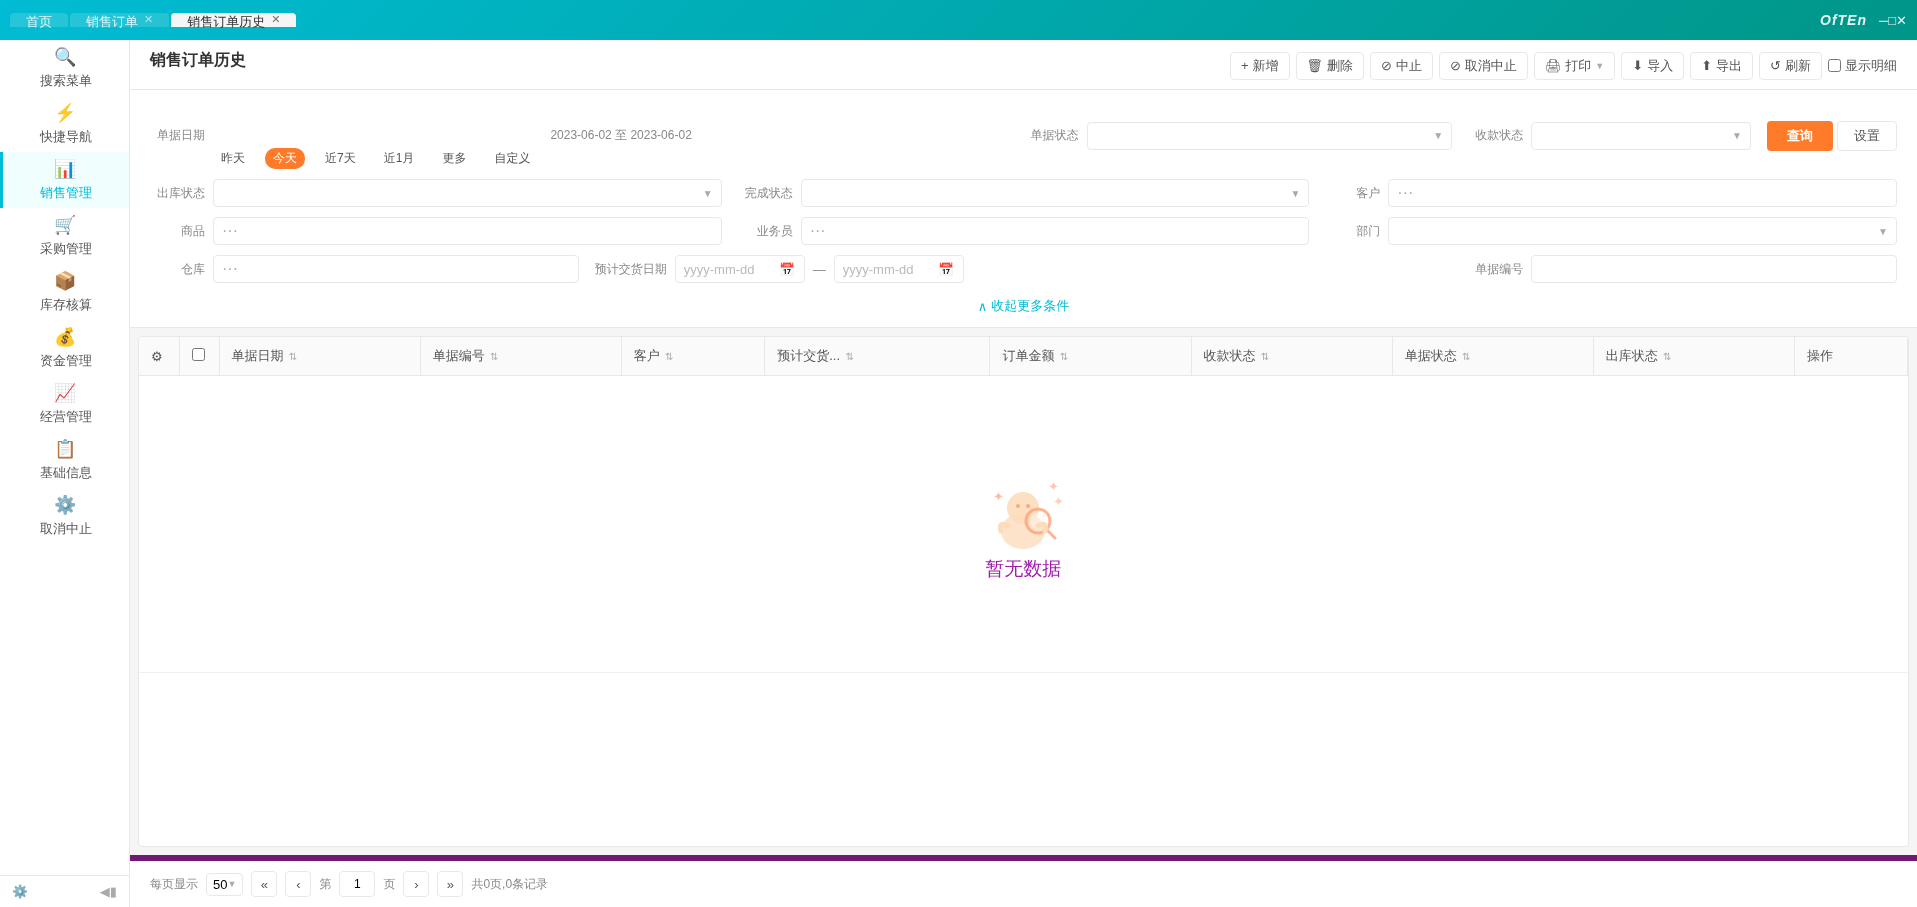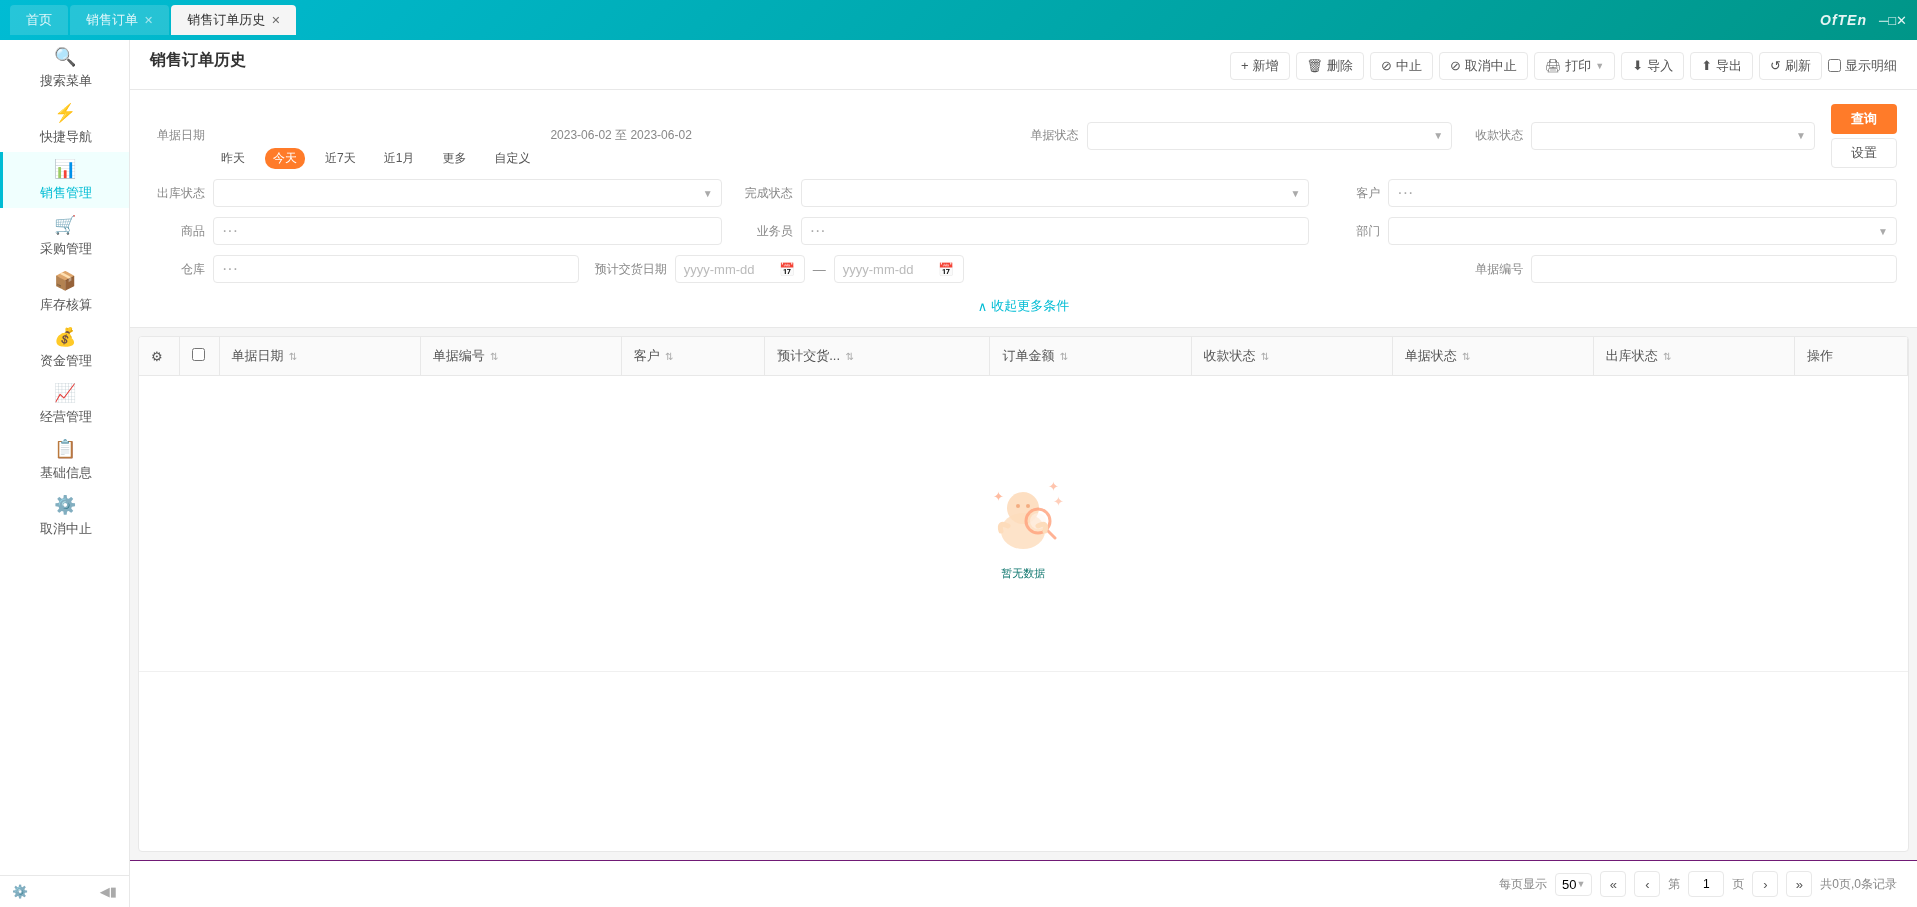--- a/index.html
+++ b/index.html
@@ -22,10 +22,9 @@
       flex: 1;
     }
     .top-tab {
-      height: 30px;
+      height: 14px;
       padding: 0 16px;
       display: flex;
-      align-items: center;
       gap: 6px;
       cursor: pointer;
       border-radius: 4px 4px 0 0;

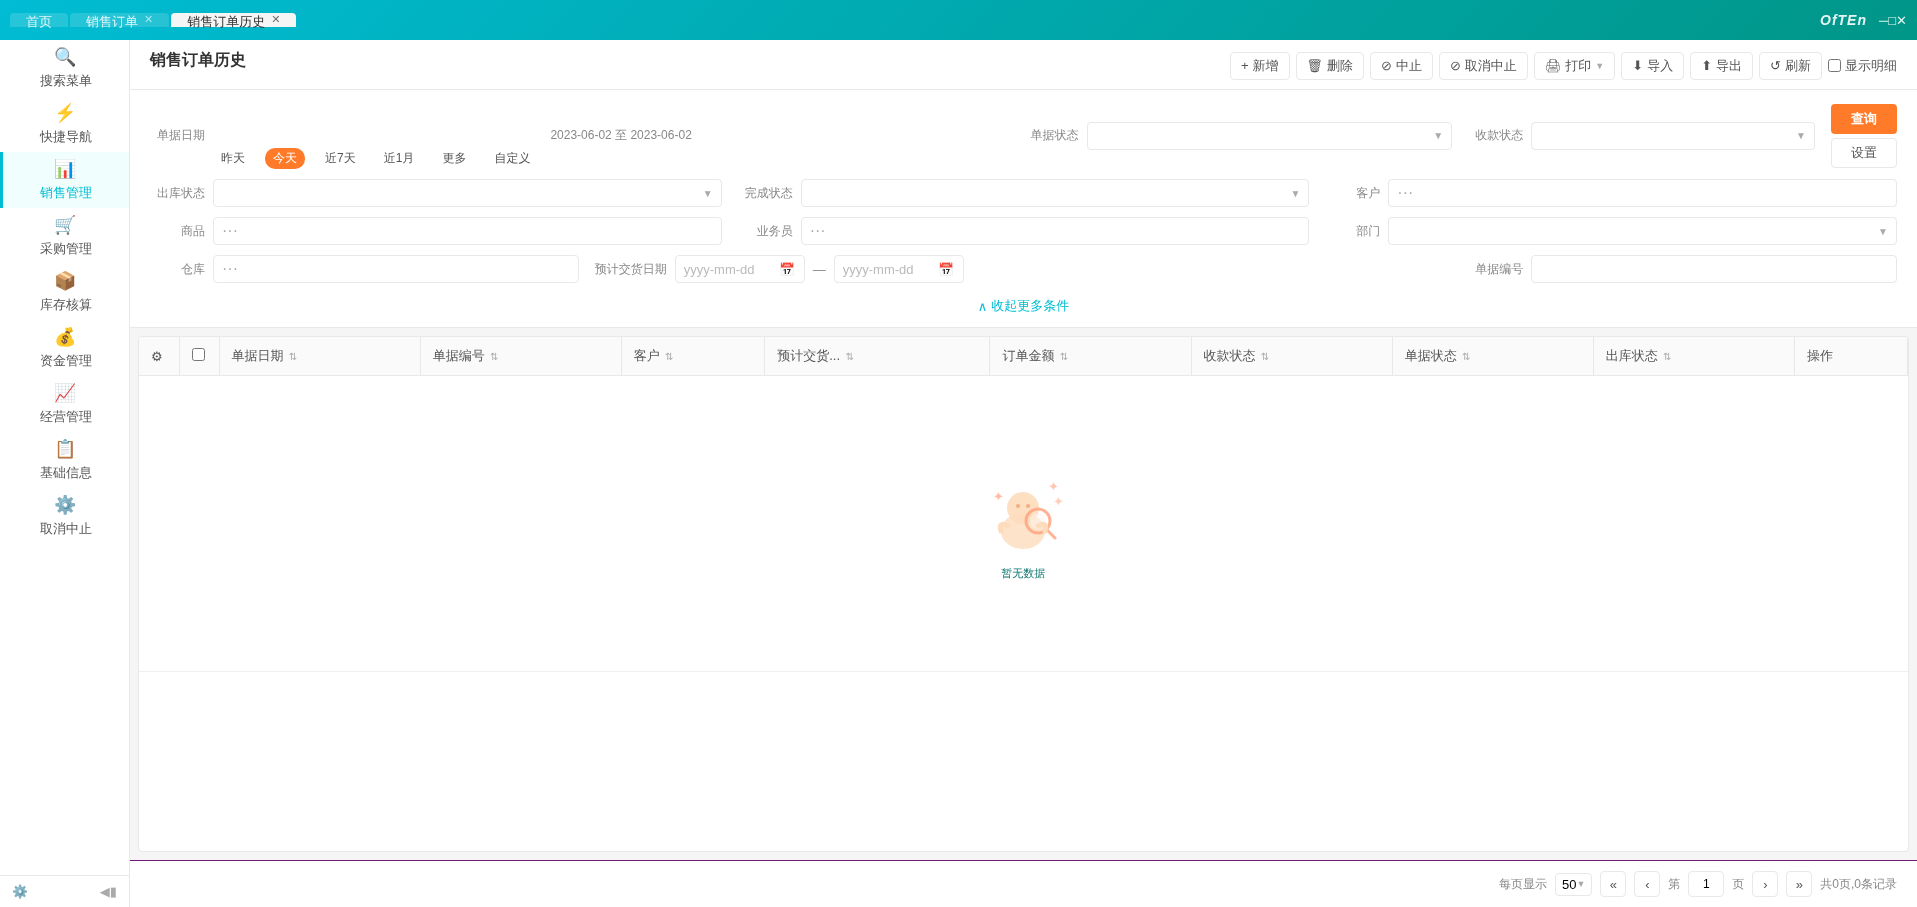--- a/index.html
+++ b/index.html
@@ -360,7 +360,6 @@
 
     .query-settings-group {
       display: flex;
-      flex-direction: column;
       gap: 4px;
     }
   </style>

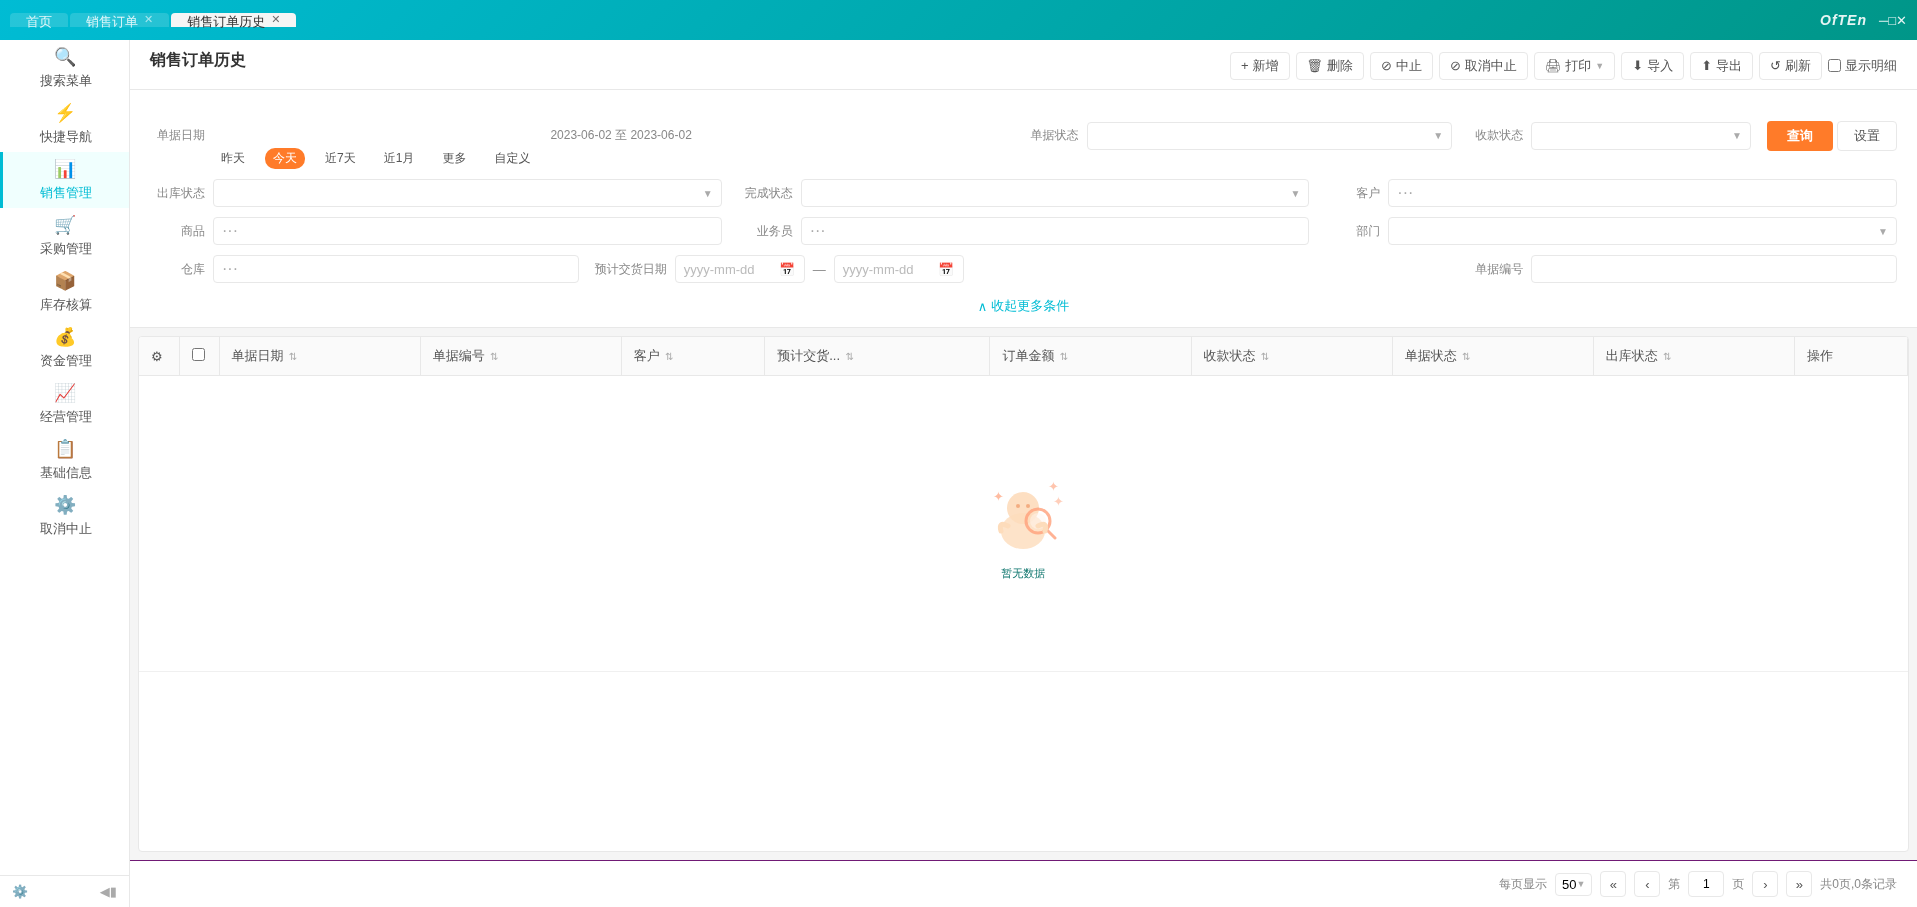--- a/index.html
+++ b/index.html
@@ -287,9 +287,8 @@
       padding: 80px 0;
     }
     .empty-text {
-      color: #0f766e;
-      font-size: 11px;
-      margin-top: 10px;
+      color: #a21caf;
+      font-size: 19px;
     }
 
     

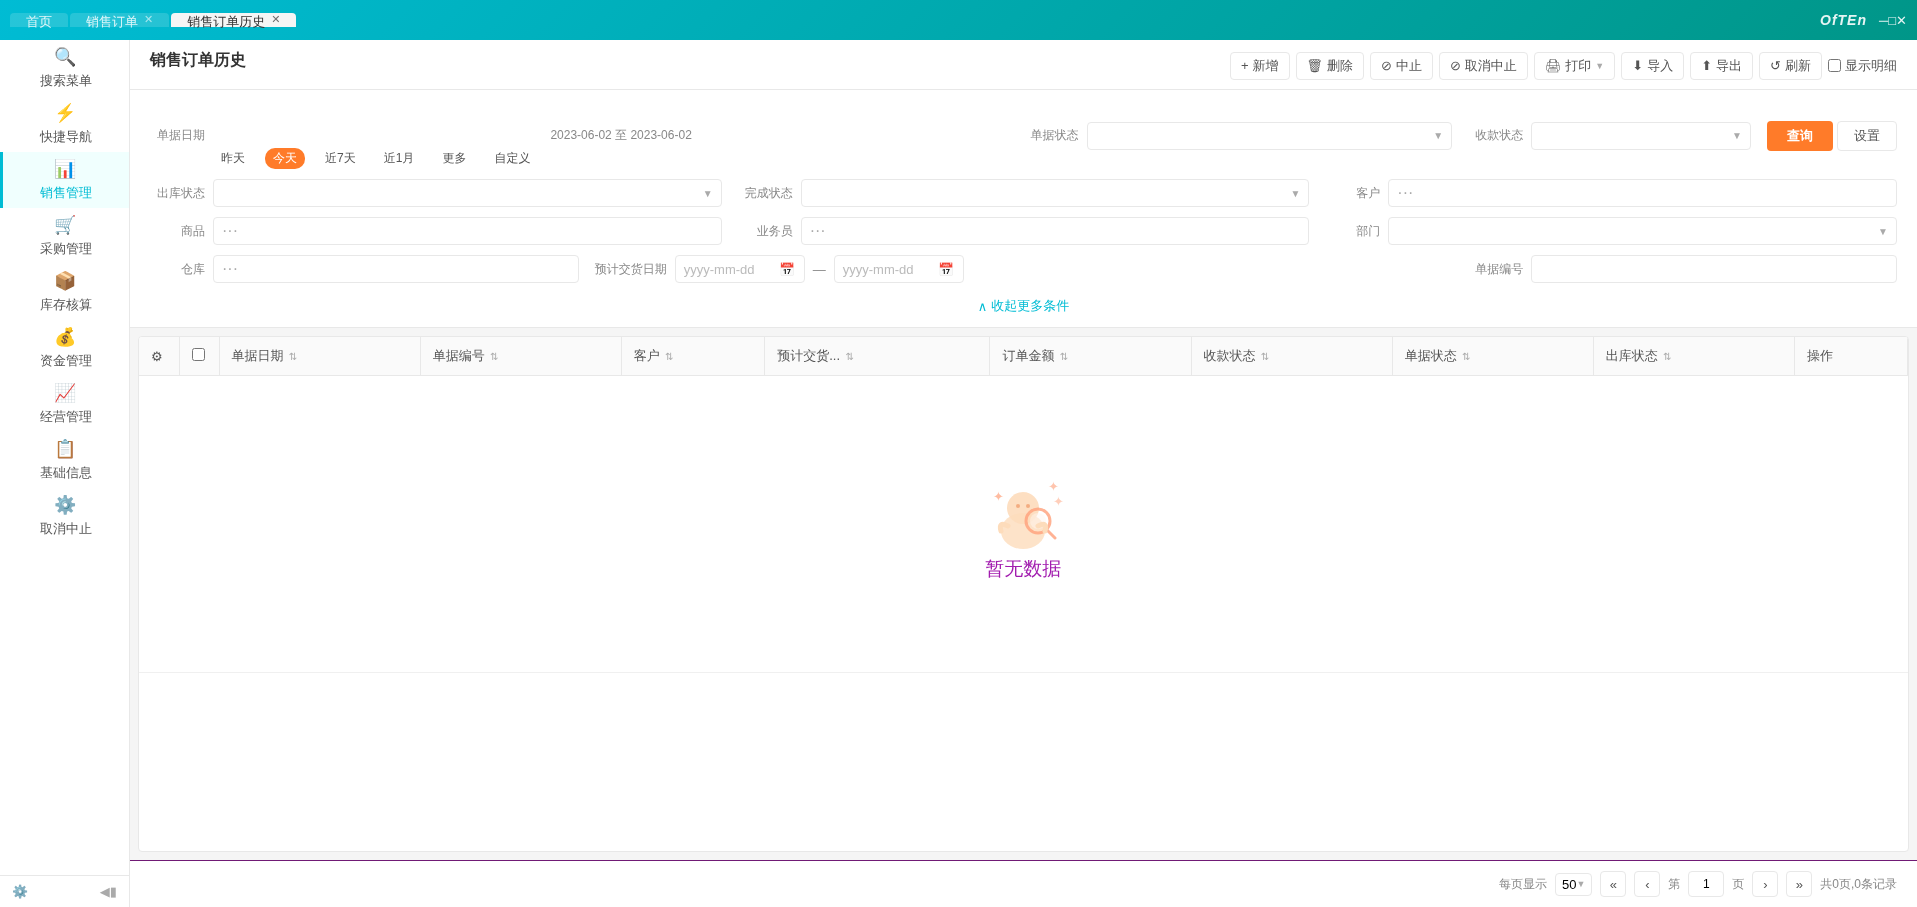--- a/index.html
+++ b/index.html
@@ -294,11 +294,10 @@
     
     .footer-pagination {
       background: white;
-      border-top: 1px solid #701a75;
+      border-top: 6px solid #701a75;
       padding: 10px 20px;
       display: flex;
       align-items: center;
-      justify-content: flex-end;
       gap: 8px;
       flex-shrink: 0;
     }

